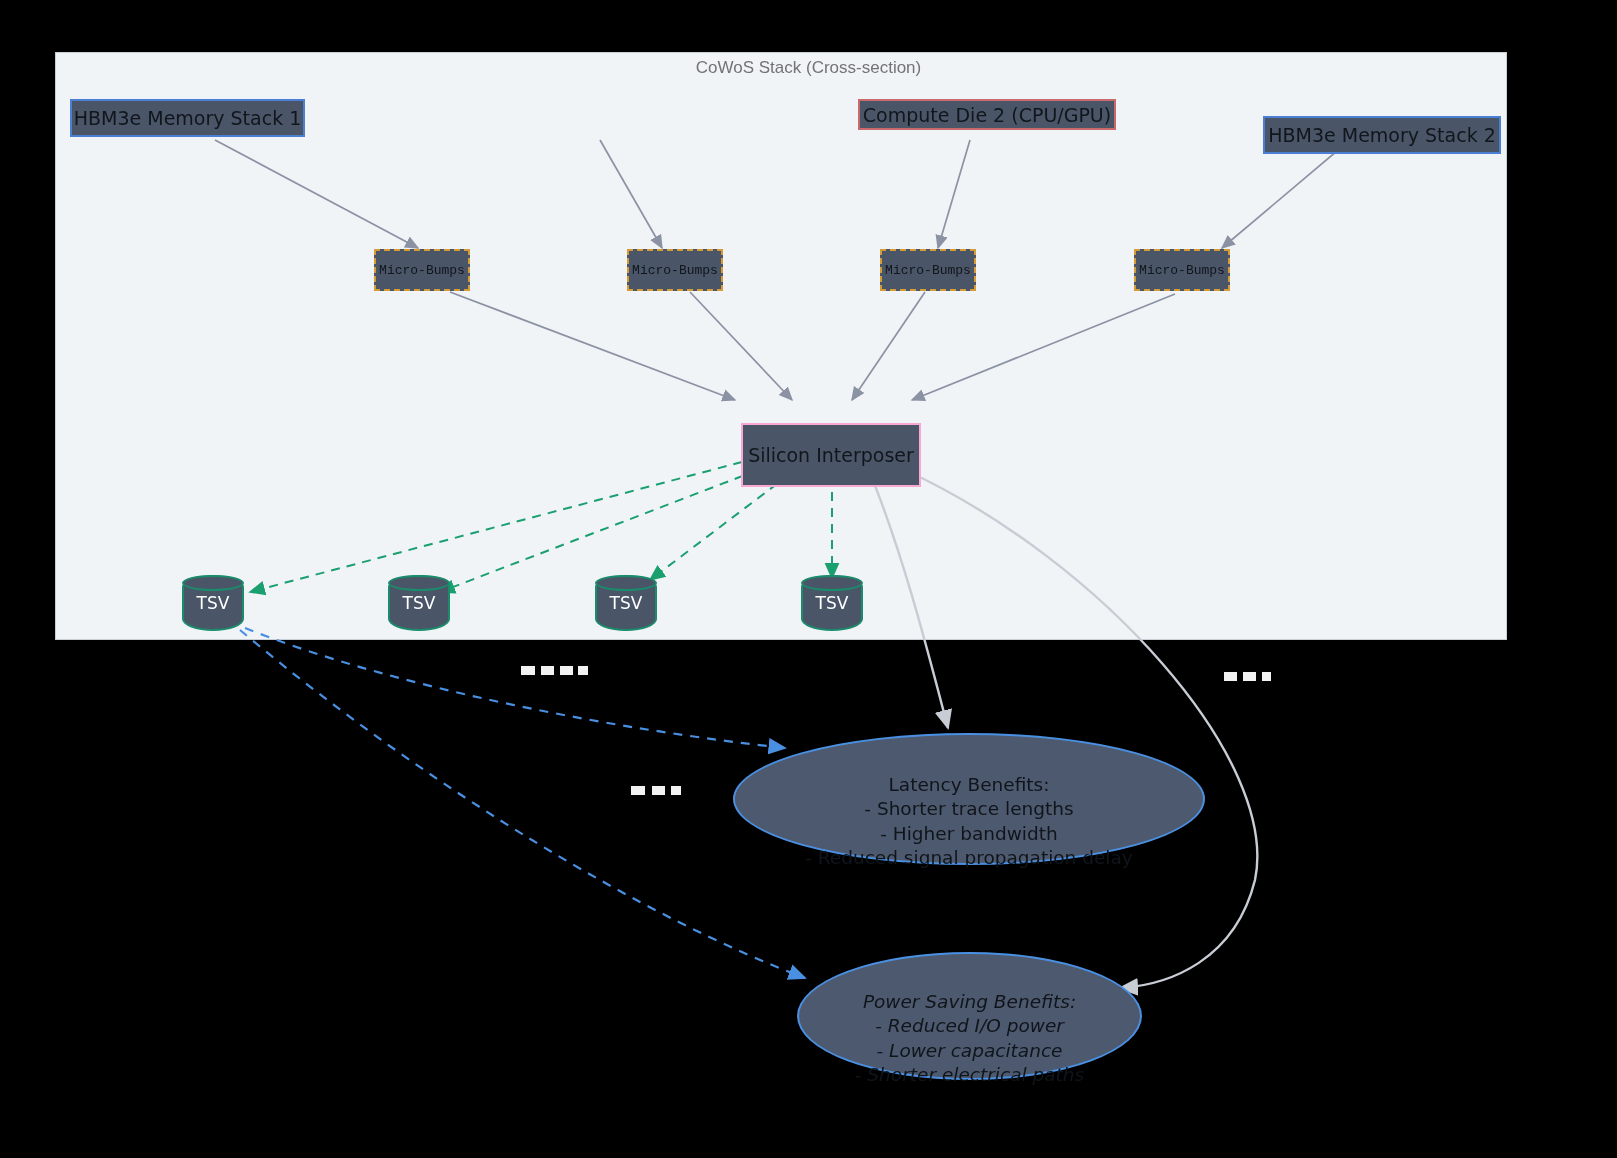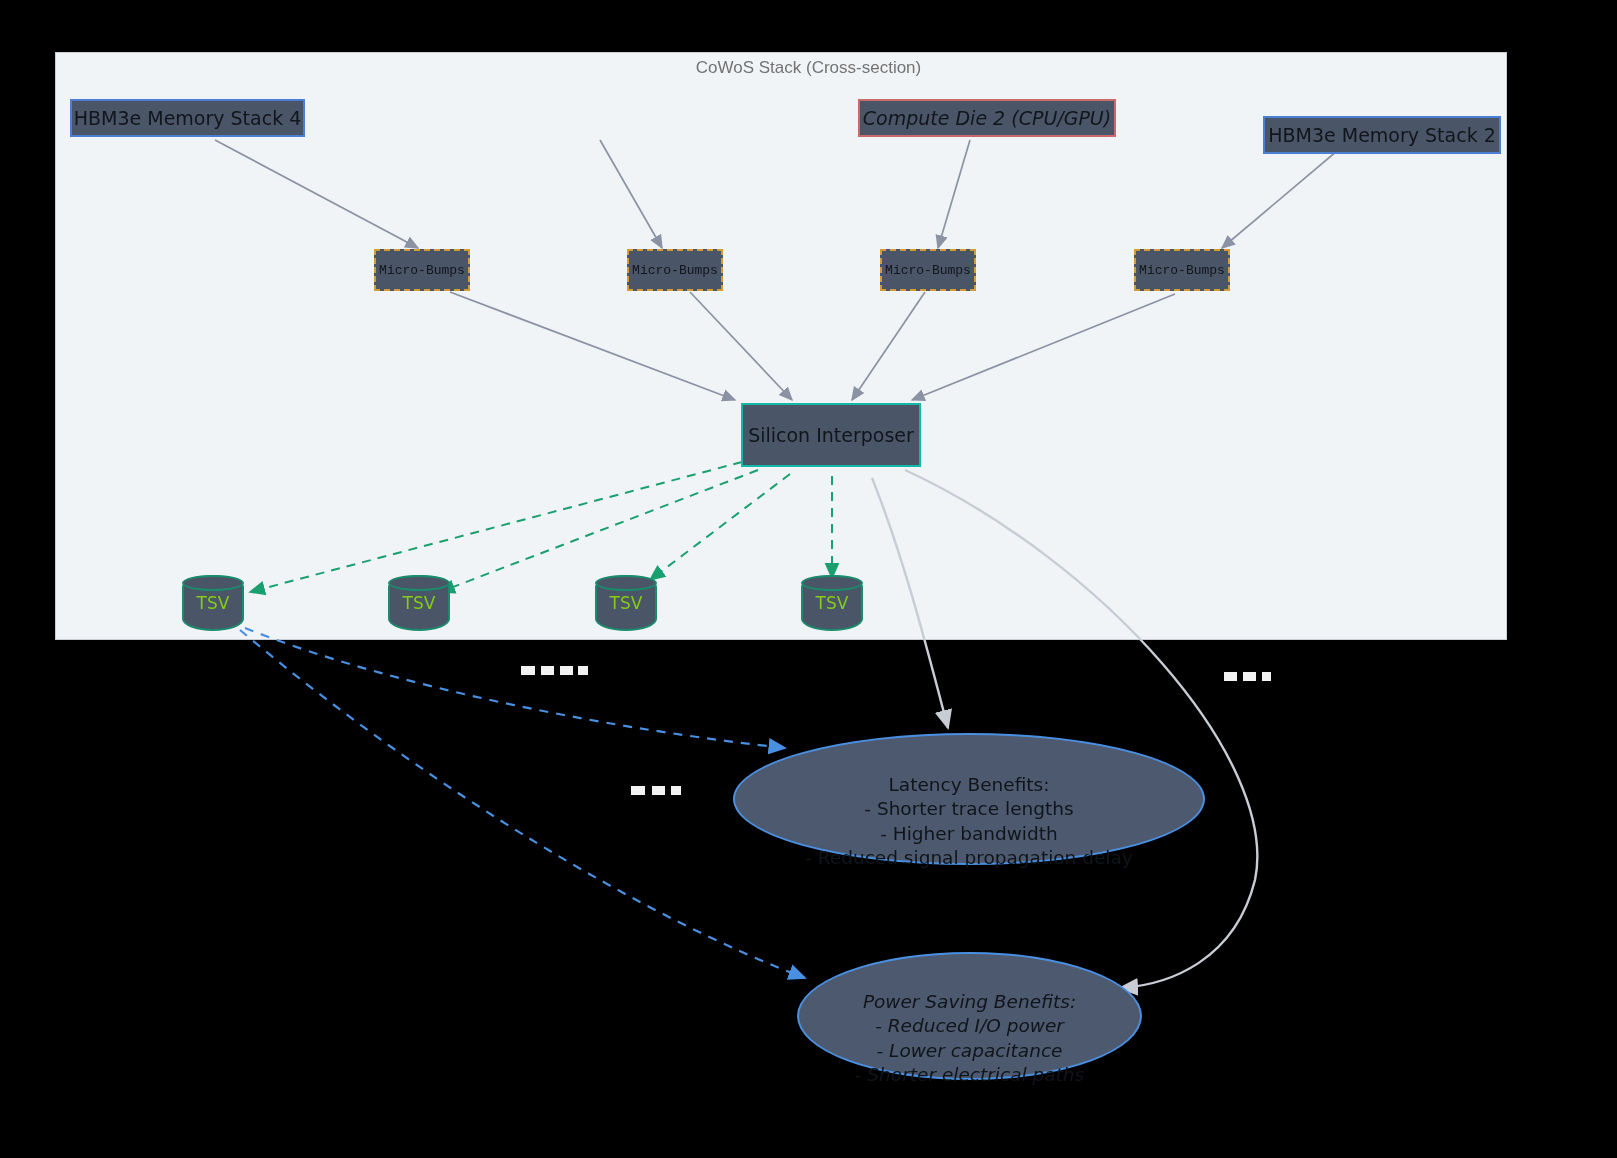--- a/index.html
+++ b/index.html
@@ -127,7 +127,7 @@
   <div class="frag" style="left:1262px;top:672px;width:9px;height:9px;"></div>
 
   <div class="node n-hbm" style="left:70px;top:99px;width:235px;height:38px;">
-    <span>HBM3e Memory Stack 4</span>
+    <span>HBM3e Memory Stack 1</span>
   </div>
 
 

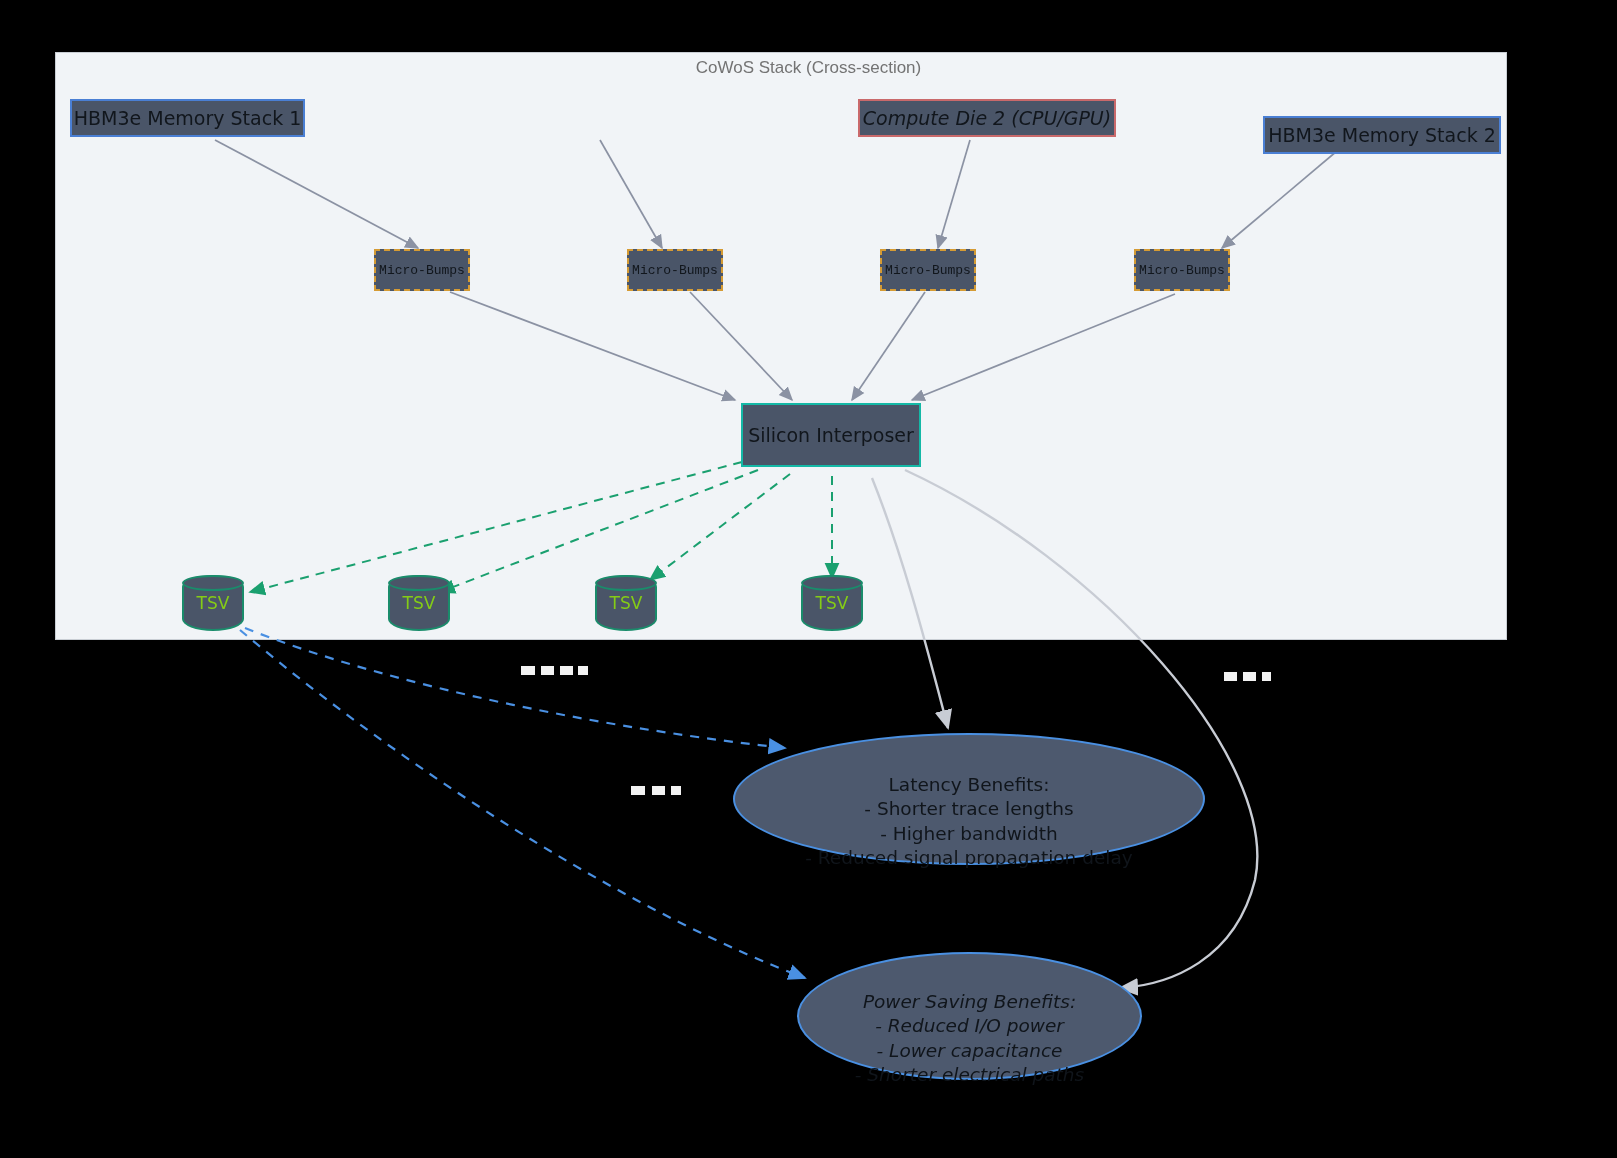--- a/index.html
+++ b/index.html
@@ -131,7 +131,7 @@
   </div>
 
 
-  <div class="node n-die" style="left:858px;top:99px;width:258px;height:38px;font-style:italic;">
+  <div class="node n-die" style="left:858px;top:99px;width:258px;height:31px;">
     <span>Compute Die 2 (CPU/GPU)</span>
   </div>
 

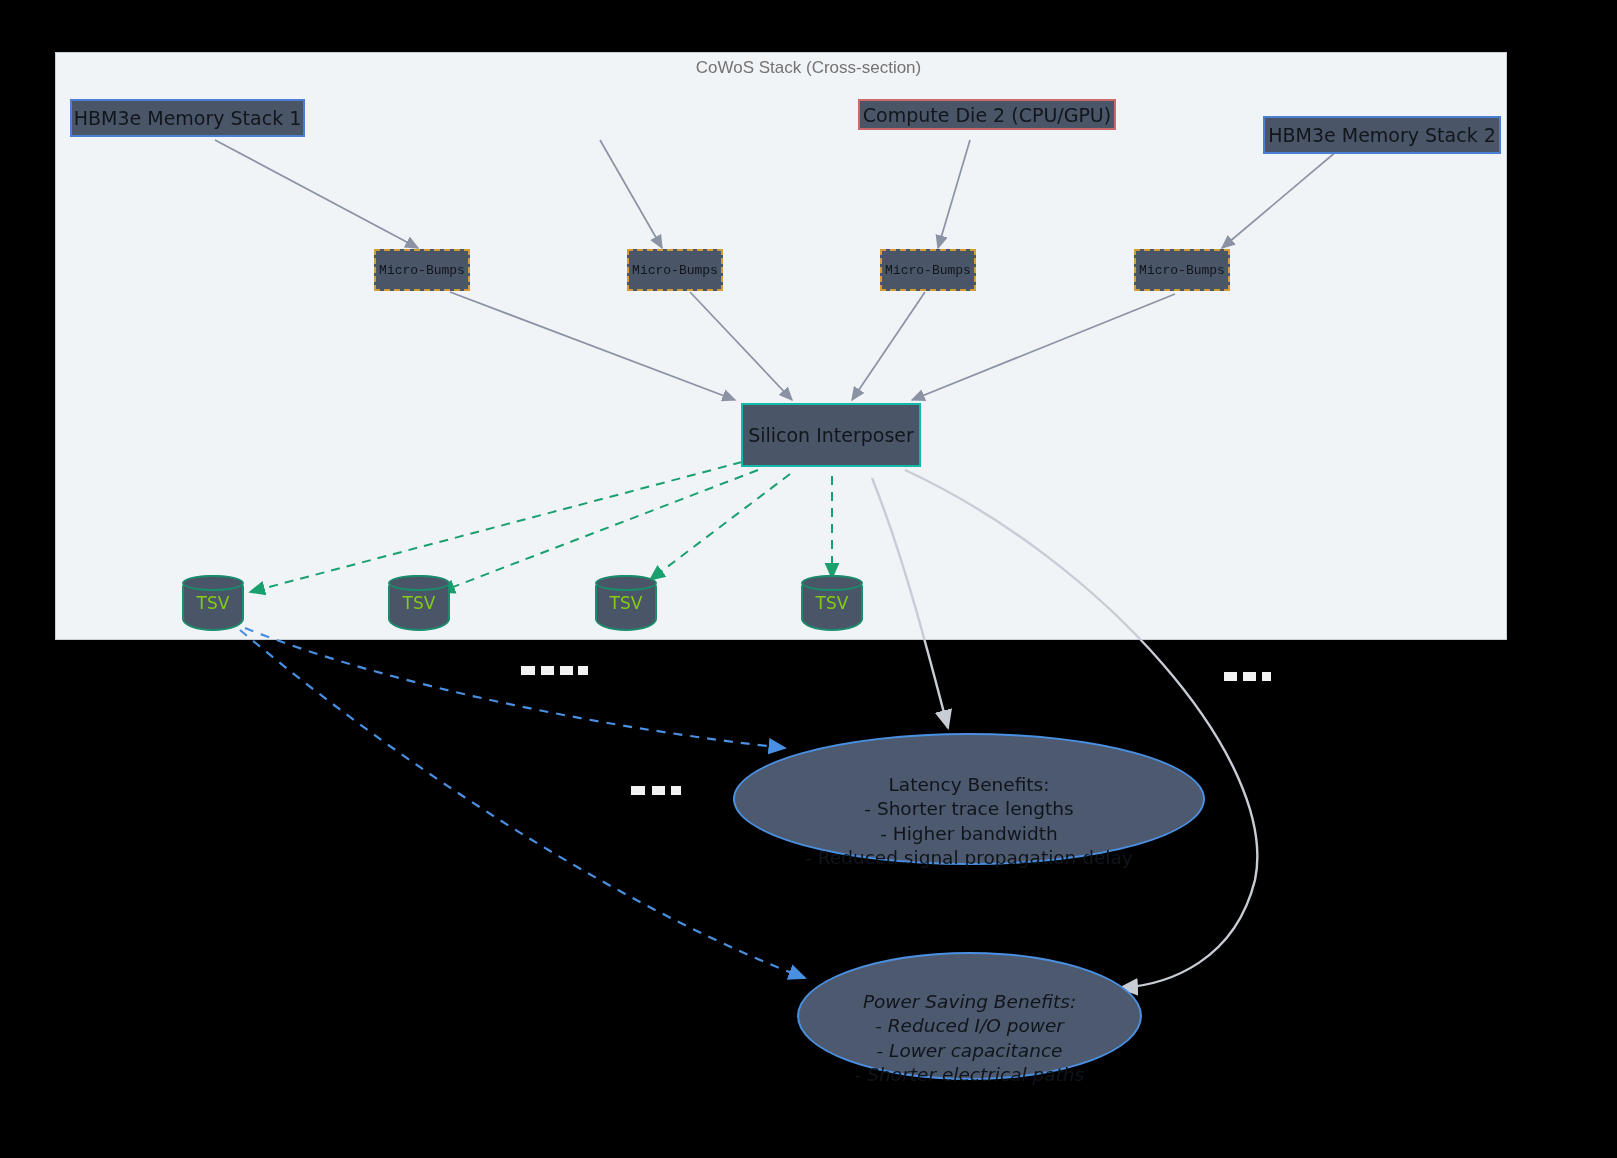--- a/index.html
+++ b/index.html
@@ -28,7 +28,7 @@
   .n-hbm{border:2px solid #4a7fd4;font-size:19px;}
   .n-die{border:2px solid #c9696b;font-size:19px;}
   .n-bump{border:2px dashed #d59b34;font-size:13px;font-family:Liberation Mono, monospace;}
-  .n-interposer{border:2px solid #14b8a6;font-size:19px;}
+  .n-interposer{border:2px solid #f9a8d4;font-size:19px;margin-top:20px;}
 
   
   .tsv{

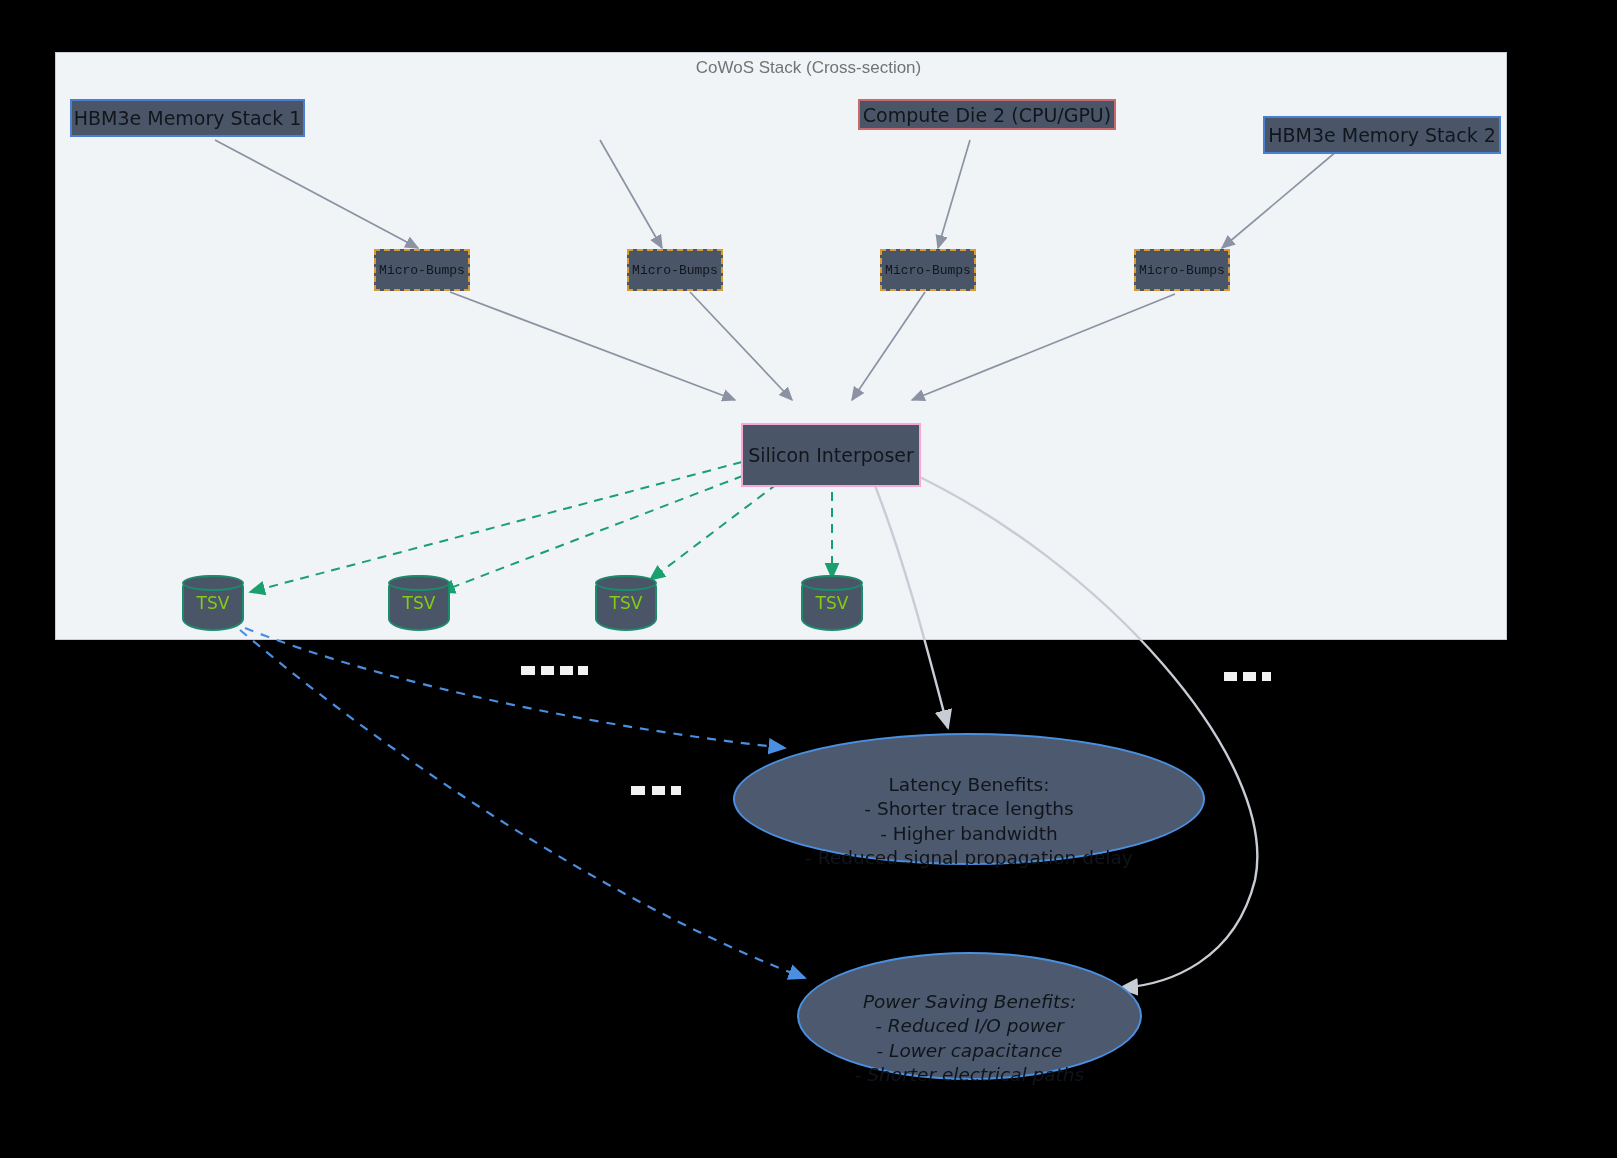--- a/index.html
+++ b/index.html
@@ -37,7 +37,7 @@
     border:2px solid #1a8c6b;
     border-radius:31px/12px;
     display:flex;align-items:center;justify-content:center;
-    color:#84cc16;font-size:17px;box-sizing:border-box;
+    color:#ffffff;font-size:17px;box-sizing:border-box;
   }
   .tsv:after{
     content:"";position:absolute;left:-2px;top:-2px;width:62px;height:16px;

